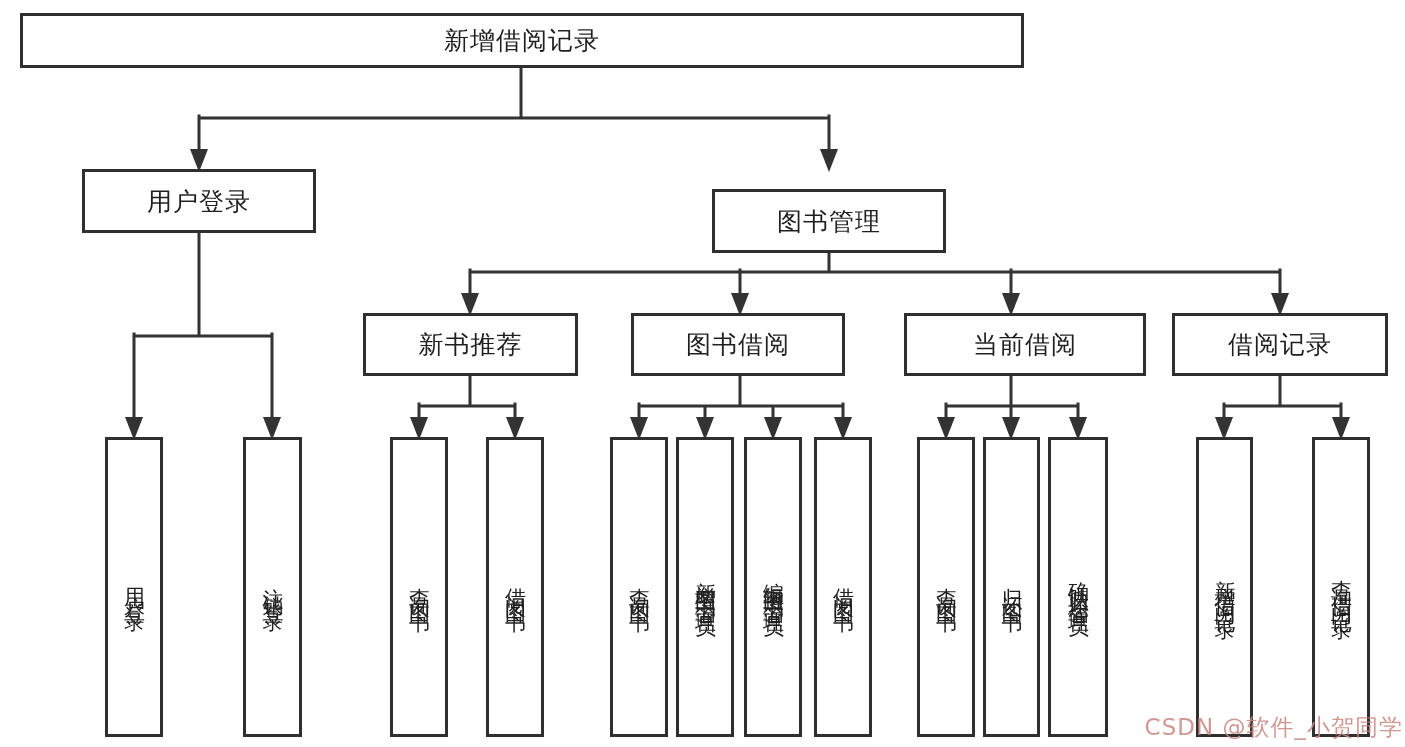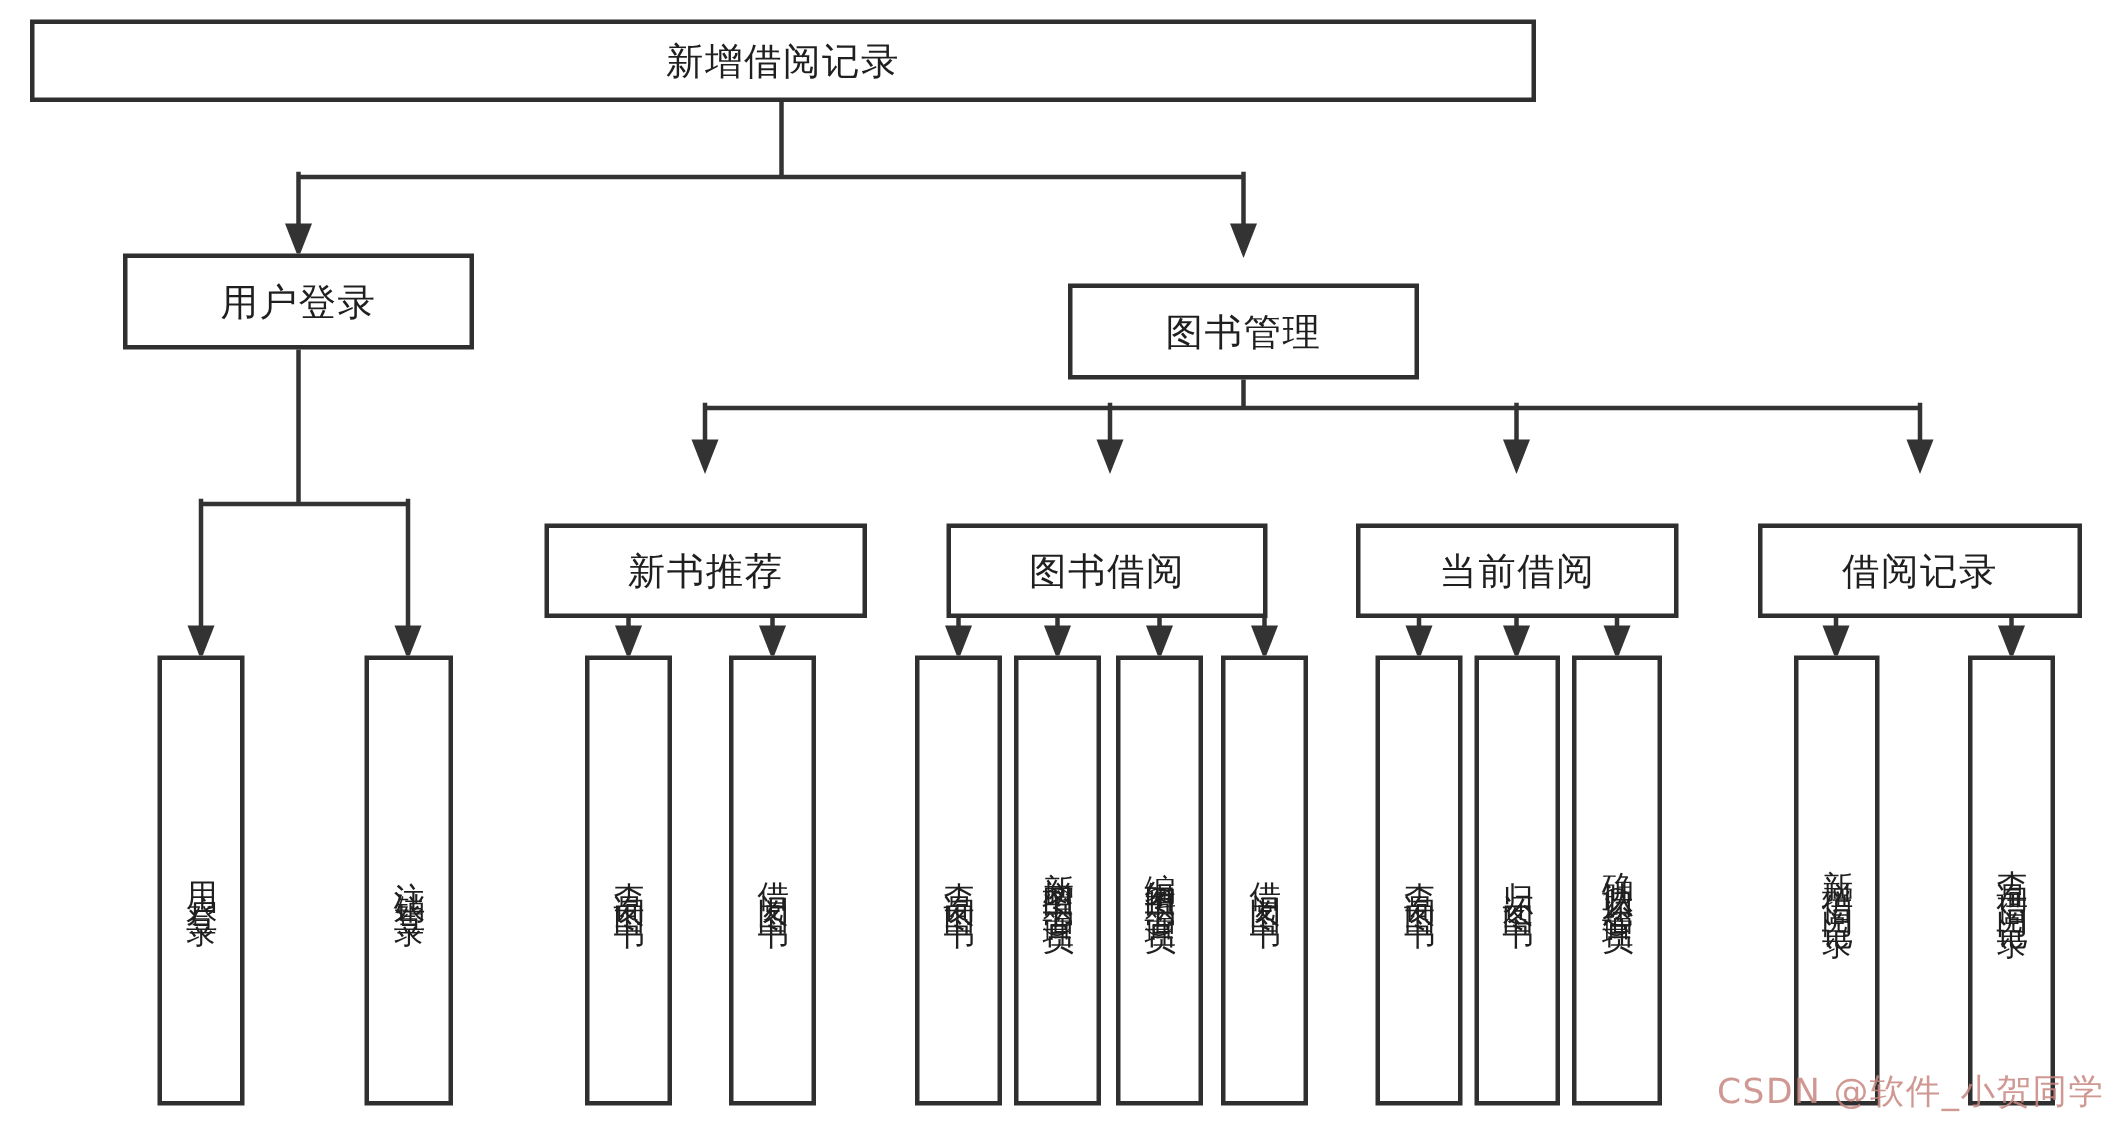--- a/index.html
+++ b/index.html
@@ -38,7 +38,7 @@
   }
   .title-box { left: 20px; top: 13px; width: 1004px; height: 55px; }
   .l2 { top: 169px; height: 64px; }
-  .l3 { top: 313px; height: 63px; margin-top: 36px; }
+  .l3 { top: 313px; height: 63px; }
   .leaf {
     top: 437px;
     height: 300px;

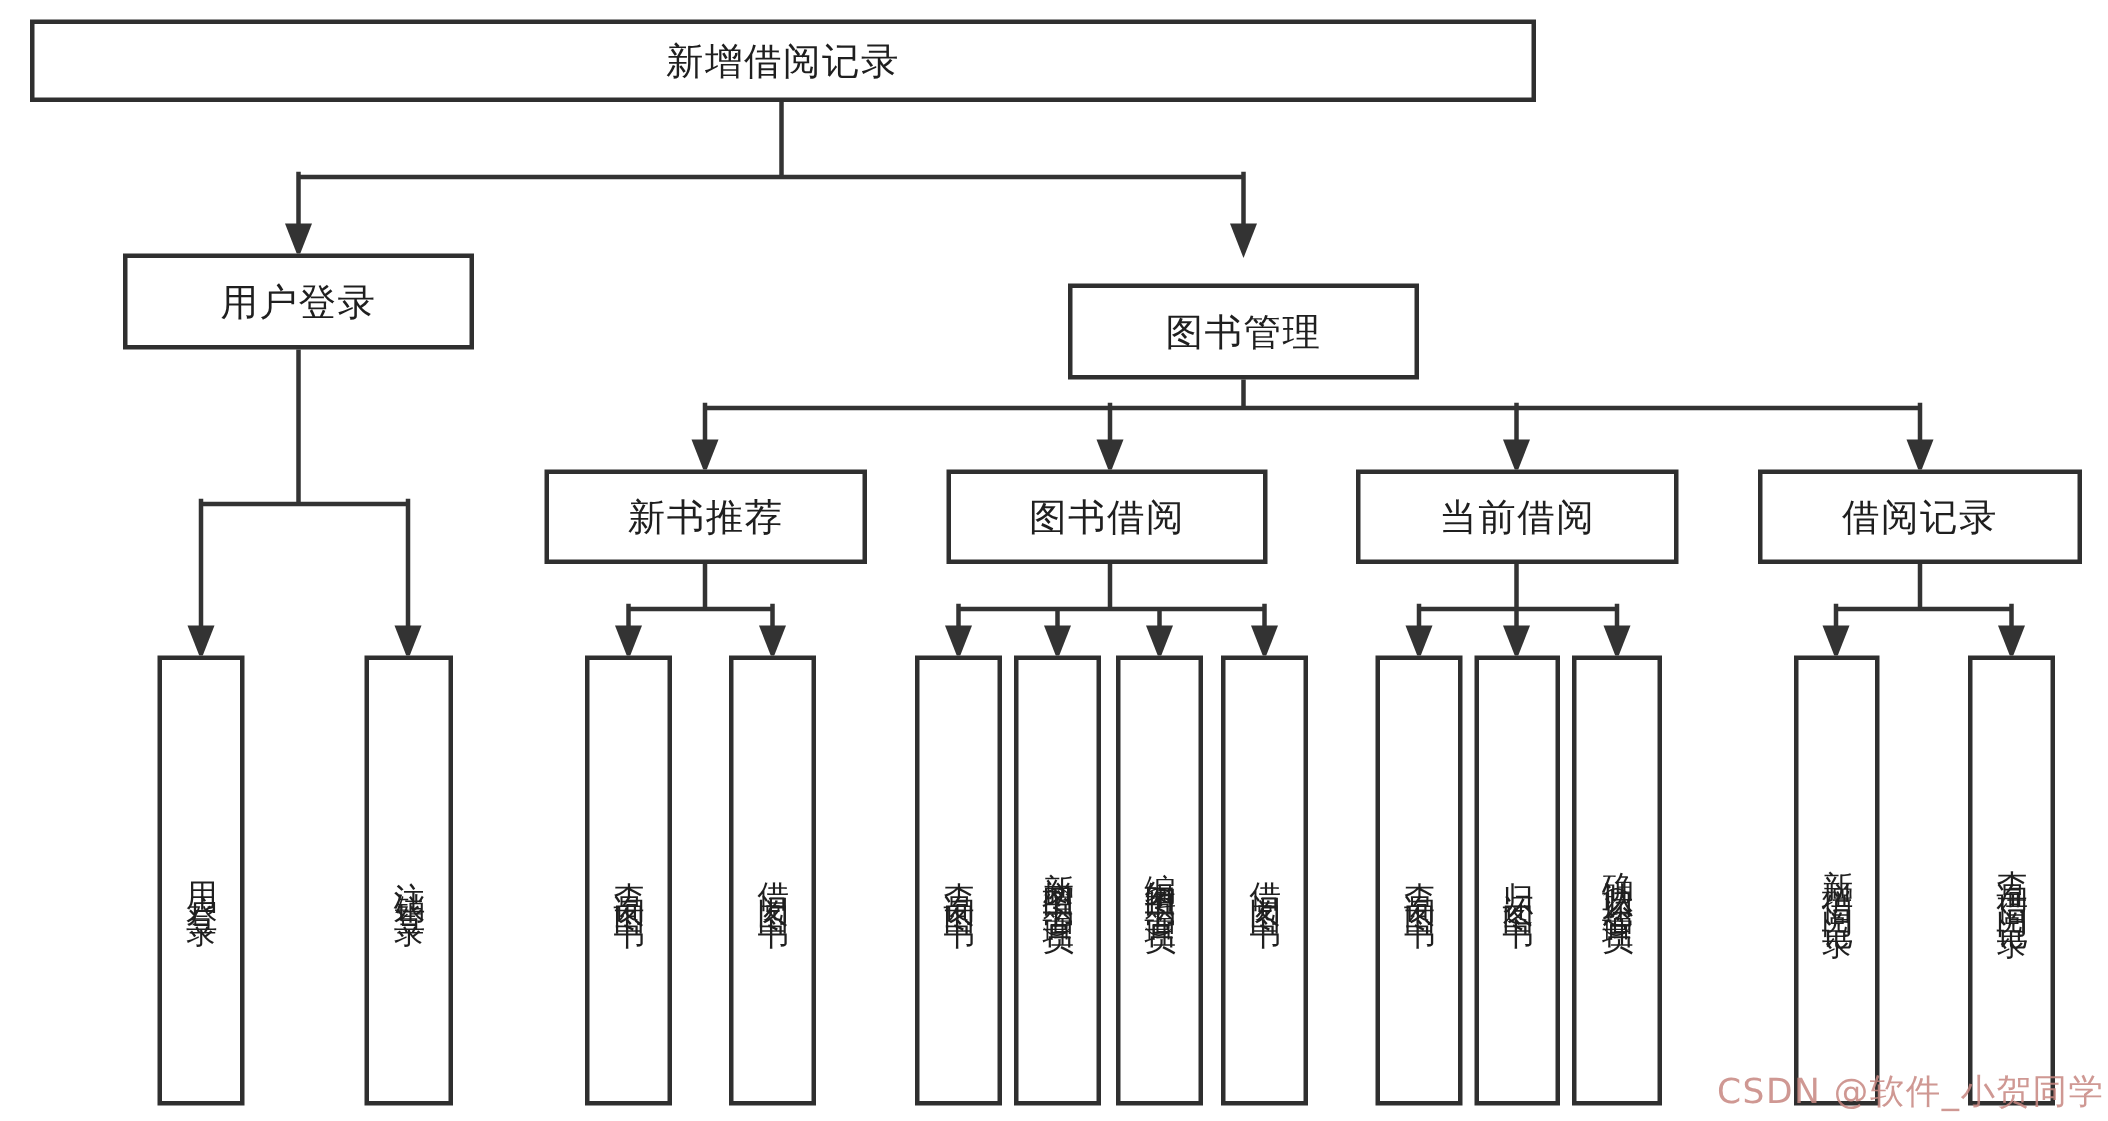--- a/index.html
+++ b/index.html
@@ -131,7 +131,7 @@
   <div class="node hbox l3" style="left:631px; width:214px;">
     <span>图书借阅</span>
   </div>
-  <div class="node hbox l3" style="left:904px; width:215px;">
+  <div class="node hbox l3" style="left:904px; width:242px;">
     <span>当前借阅</span>
   </div>
   <div class="node hbox l3" style="left:1172px; width:216px;">

